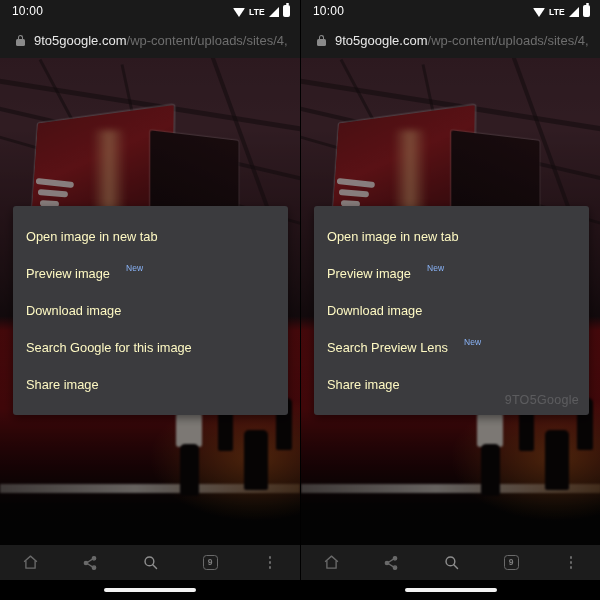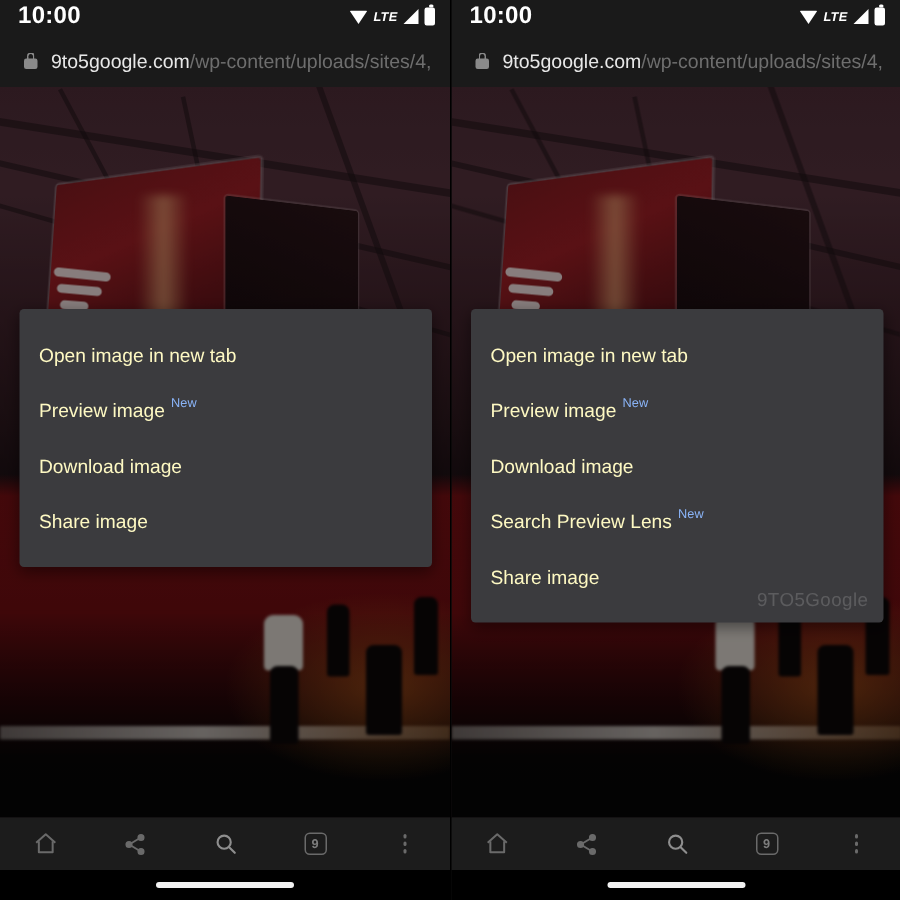--- a/index.html
+++ b/index.html
@@ -44,8 +44,8 @@
   }
   .status-clock {
     color: #ffffff;
-    font-size: 16px;
-    font-weight: bold;
+    font-size: 12px;
+    font-weight: normal;
     letter-spacing: .2px;
   }
   .status-icons {

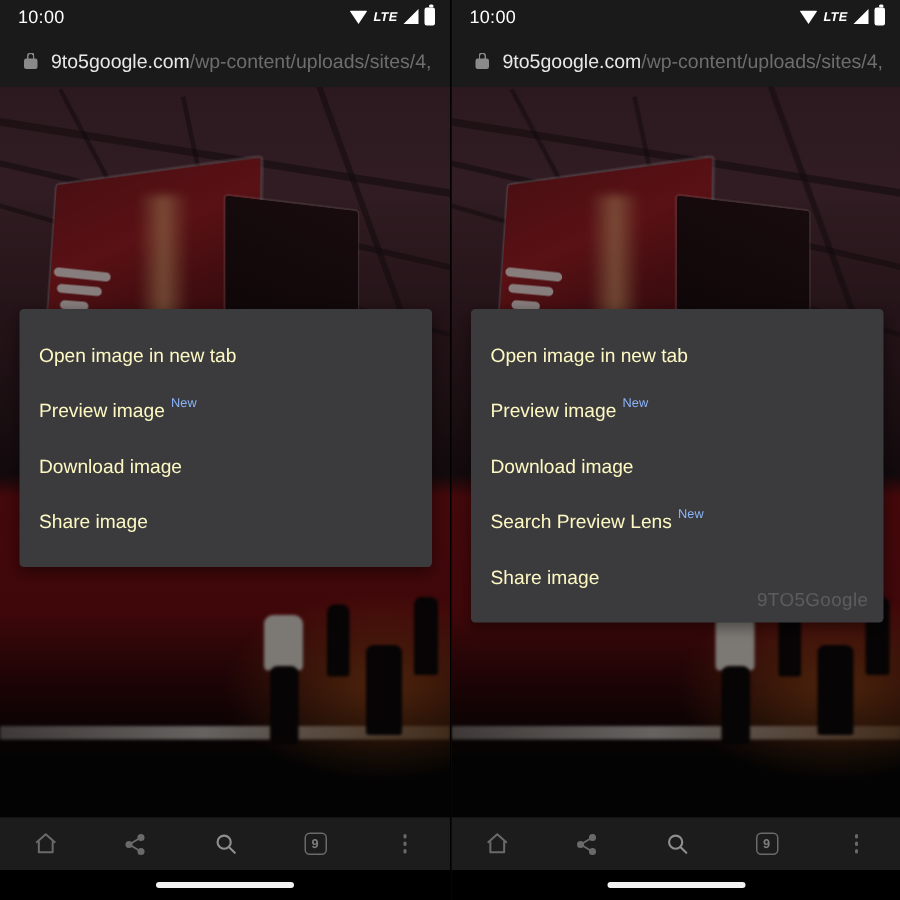--- a/index.html
+++ b/index.html
@@ -50,9 +50,8 @@
   }
   .status-icons {
     display: flex;
-    align-items: center;
+    align-items: flex-end;
     gap: 4px;
-    font-style: italic;
   }
   .ic-wifi {
     width: 0; height: 0;

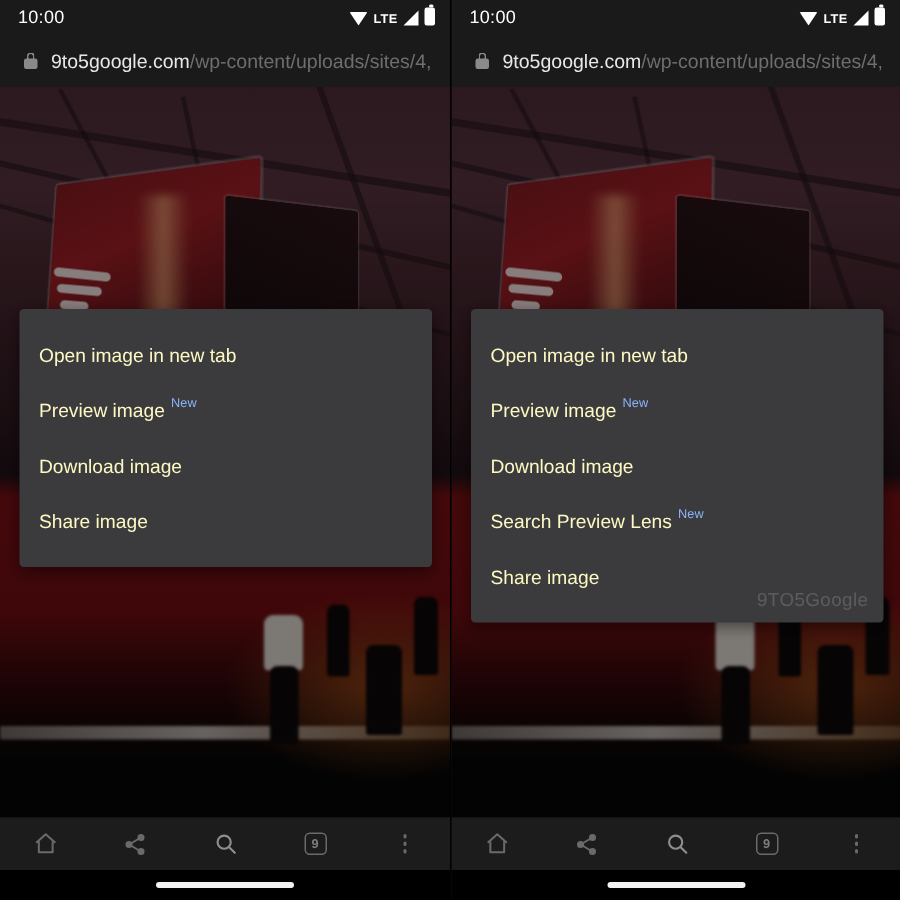--- a/index.html
+++ b/index.html
@@ -266,7 +266,7 @@
   .badge-new {
     color: #8ab4f8;
     font-size: 8.5px;
-    margin-left: 4px;
+    margin-left: 16px;
     align-self: flex-start;
     margin-top: 8px;
     letter-spacing: .1px;

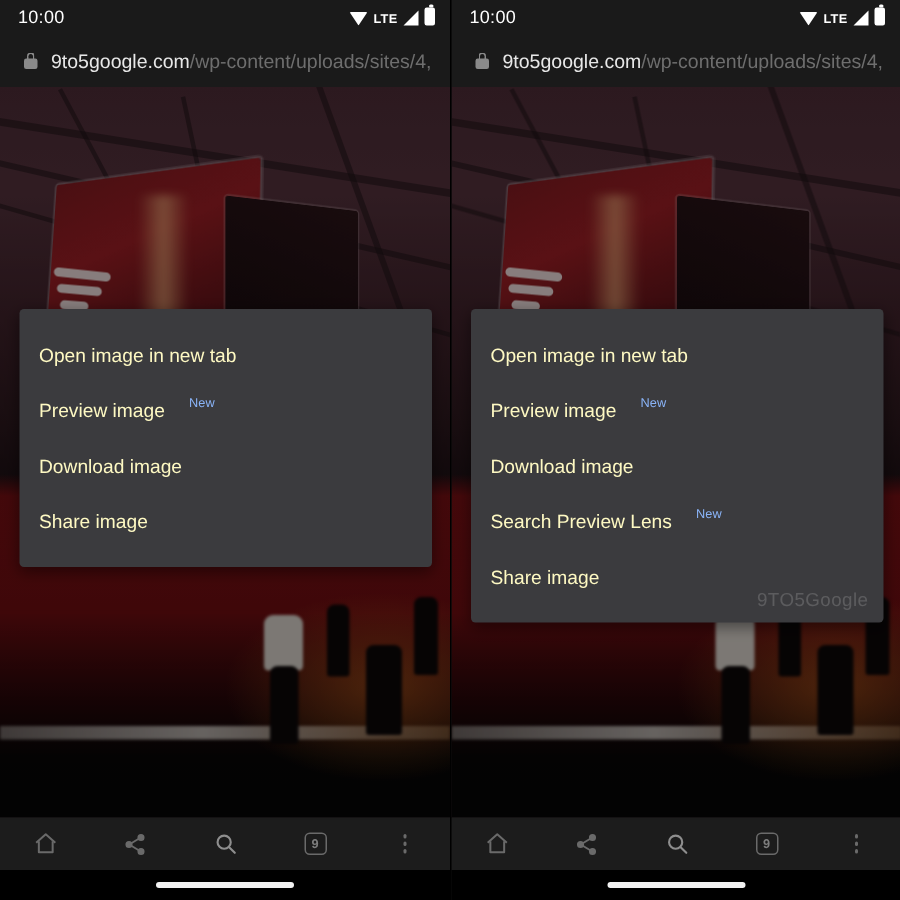--- a/index.html
+++ b/index.html
@@ -398,6 +398,10 @@
         <span class="menu-item-label">Download image</span>
       </div>
       <div class="menu-item">
+        <span class="menu-item-label">Search Google for this image</span>
+        <span class="badge-new"></span>
+      </div>
+      <div class="menu-item">
         <span class="menu-item-label">Share image</span>
       </div>
     </div>

